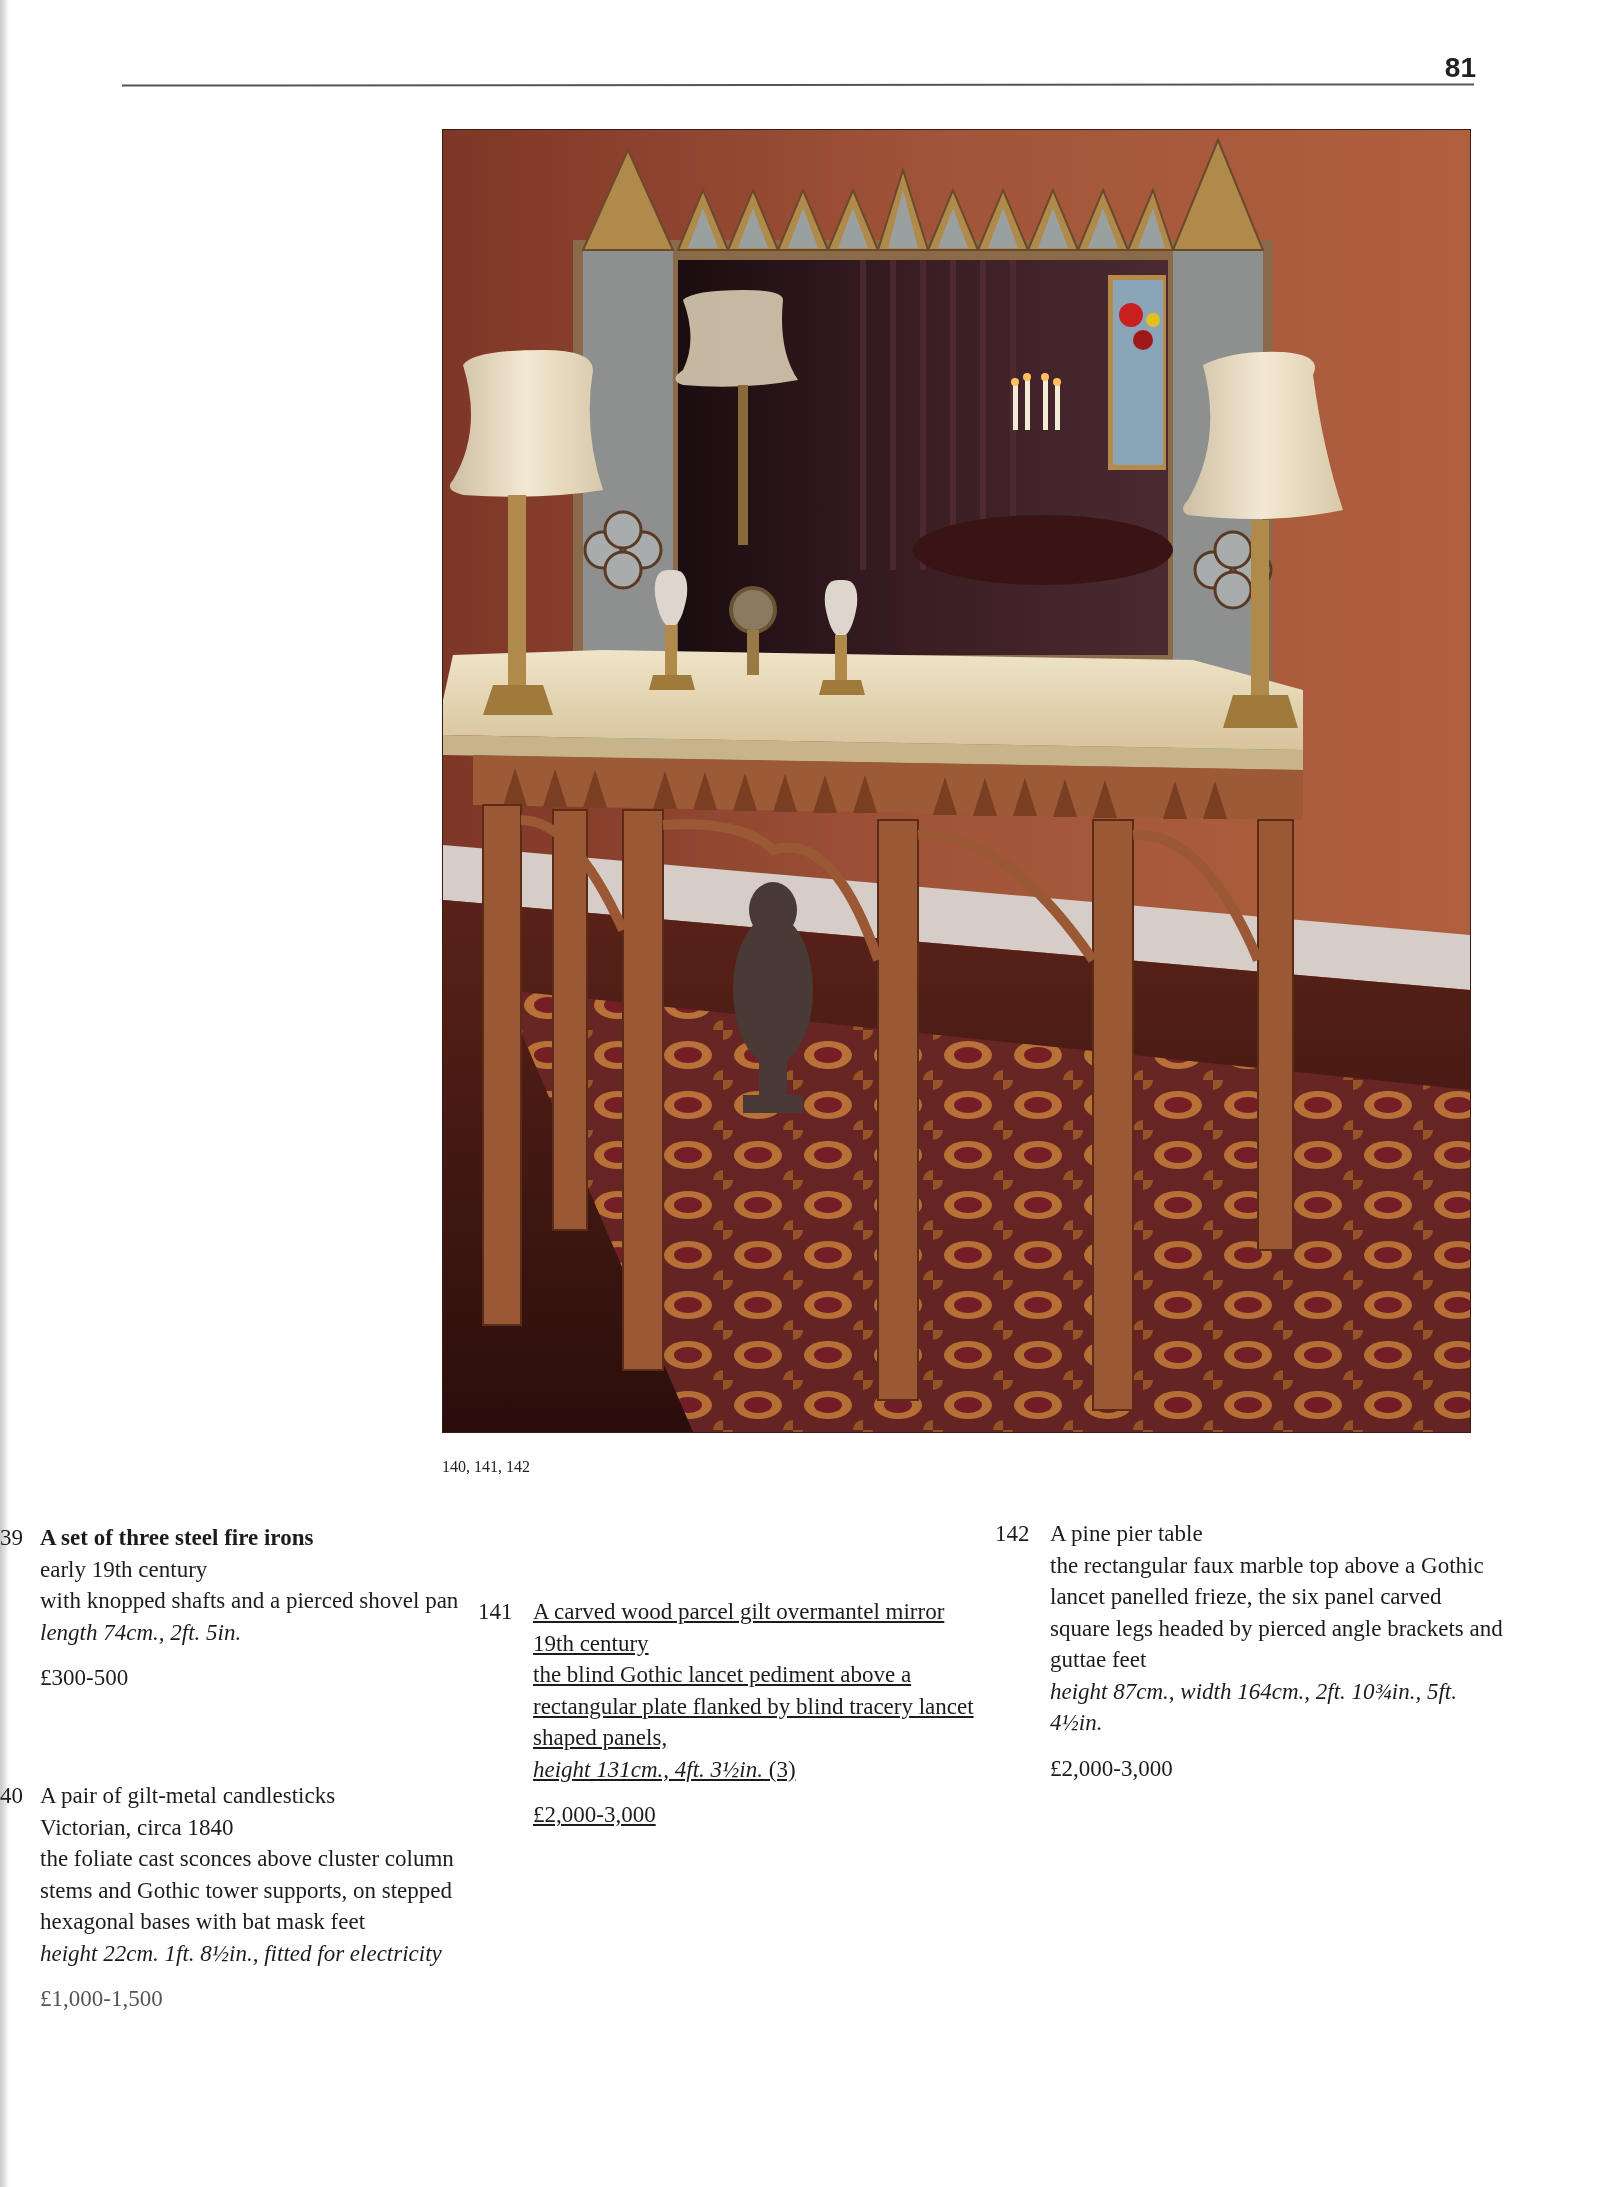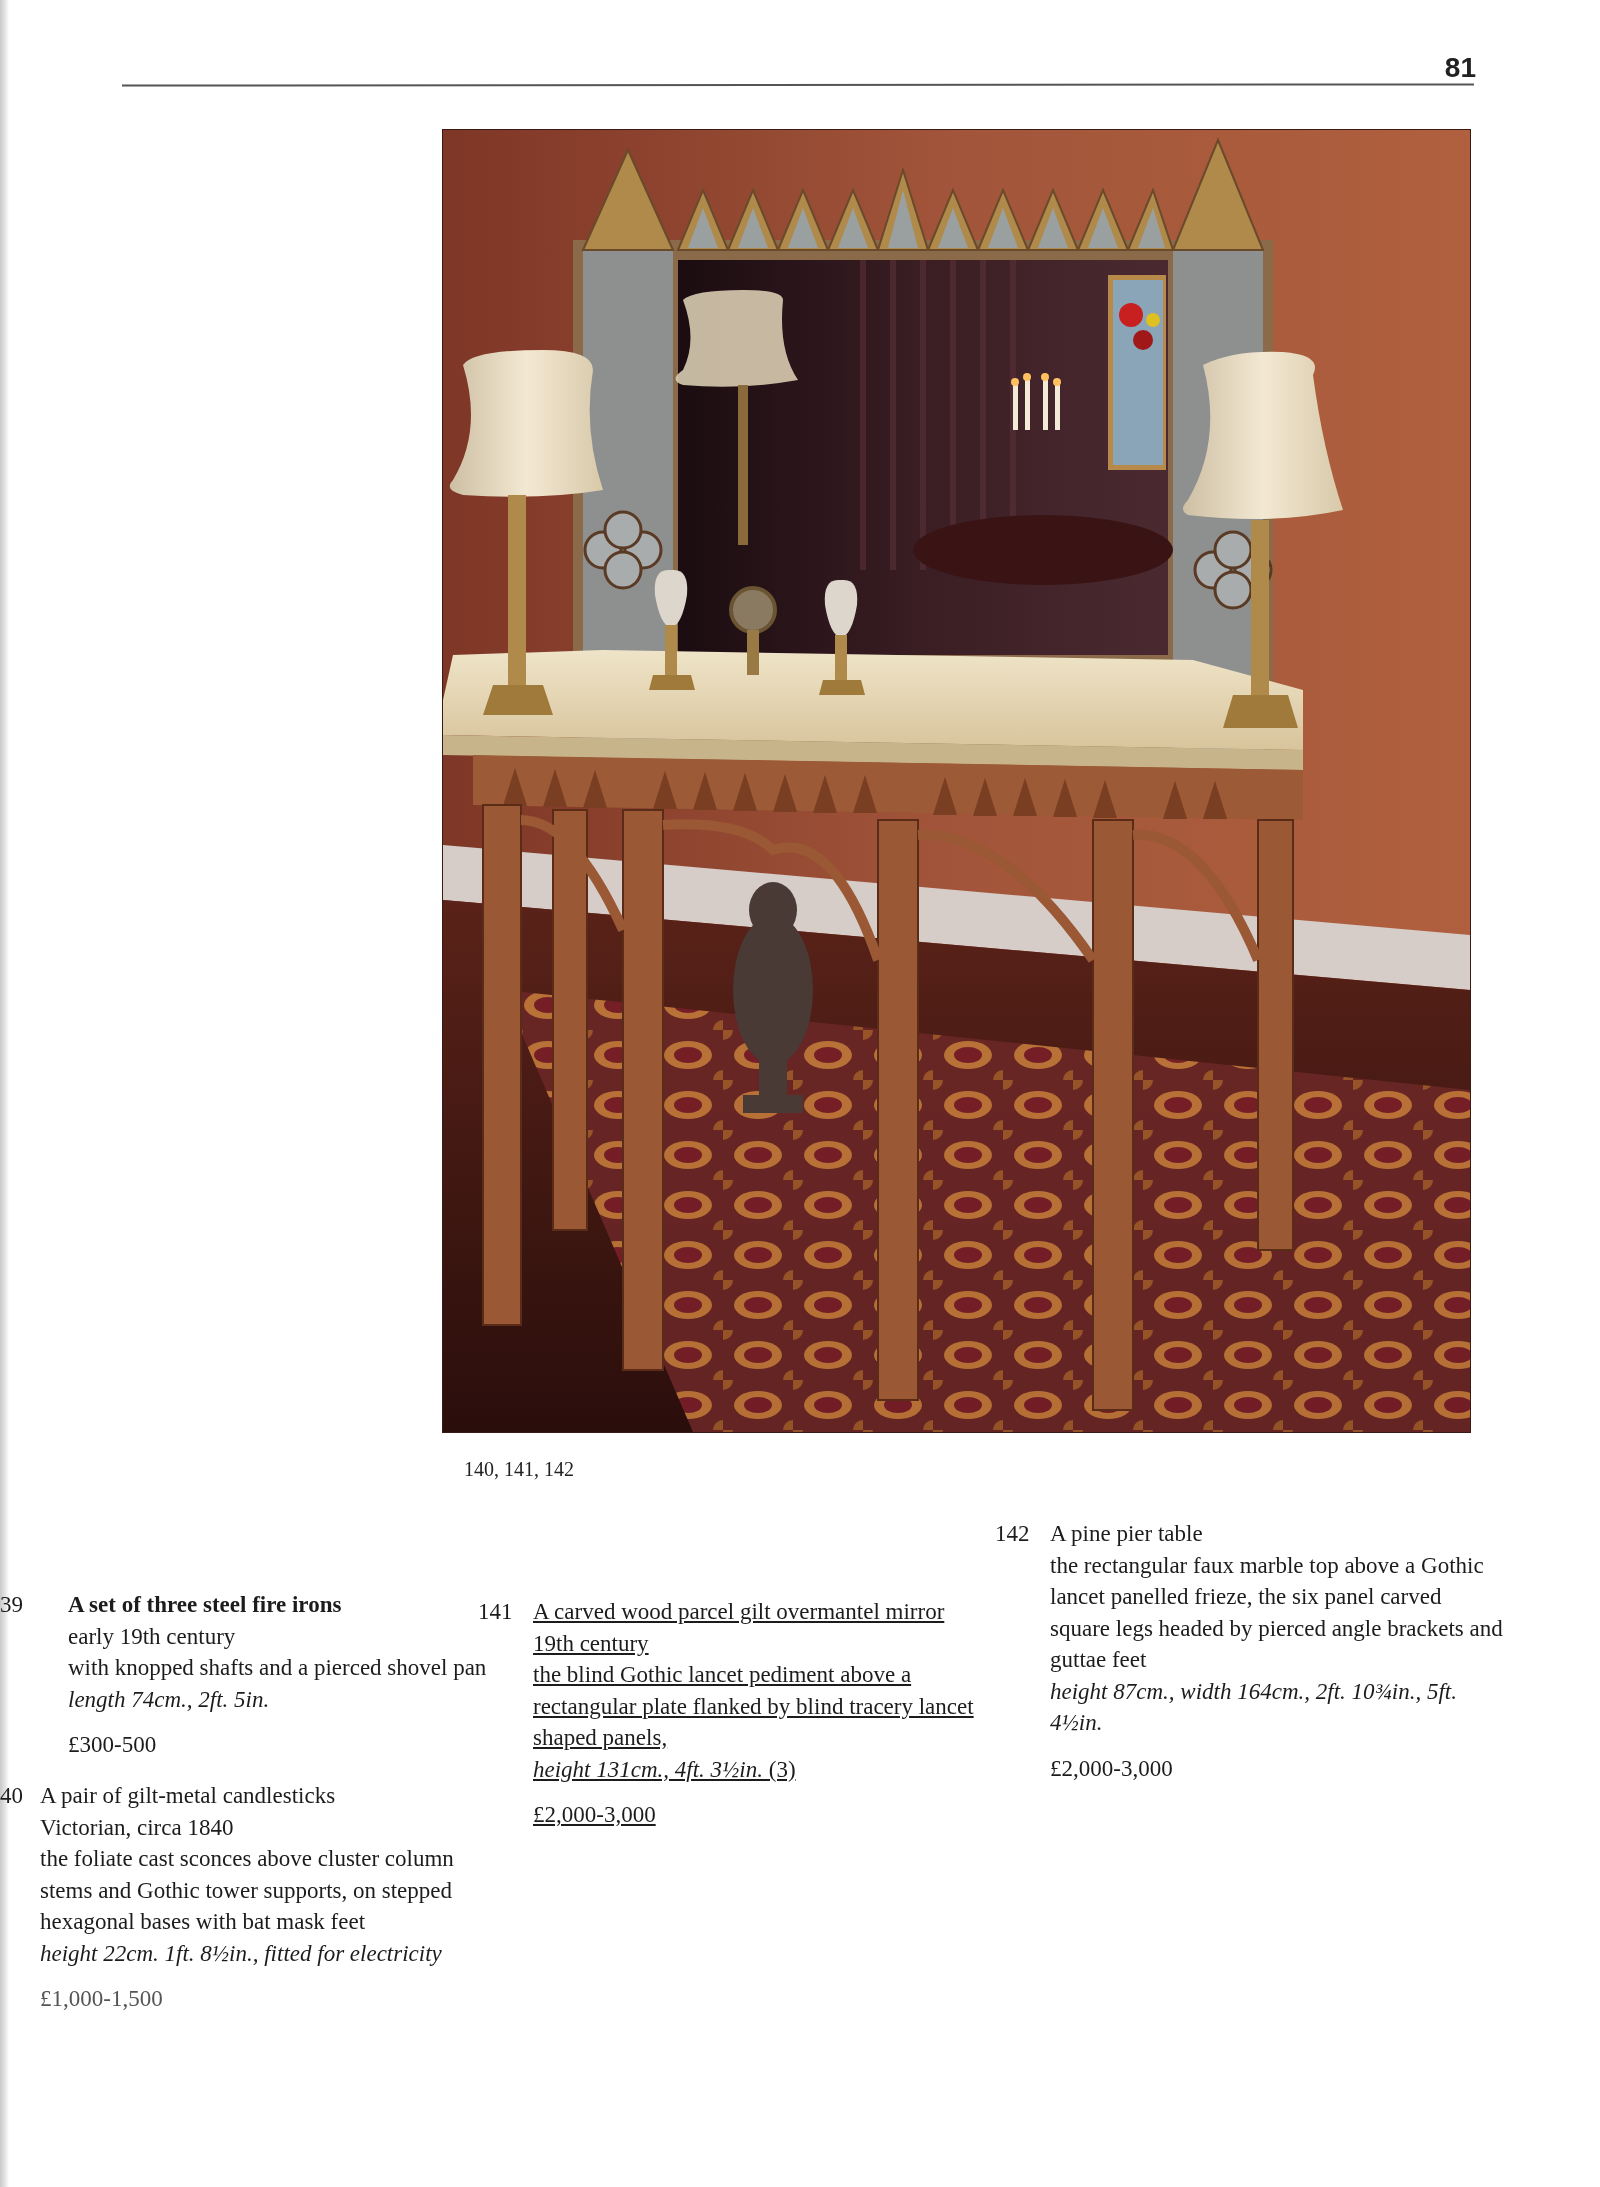--- a/index.html
+++ b/index.html
@@ -33,8 +33,8 @@
     }
     .photo svg { display: block; width: 100%; height: 100%; }
     .photo-caption {
-      position: absolute; left: 464px; top: 1458px;
-      font-size: 20px; color: #222;
+      position: absolute; left: 442px; top: 1458px;
+      font-size: 16px; color: #222;
     }
     .lot {
       position: absolute;

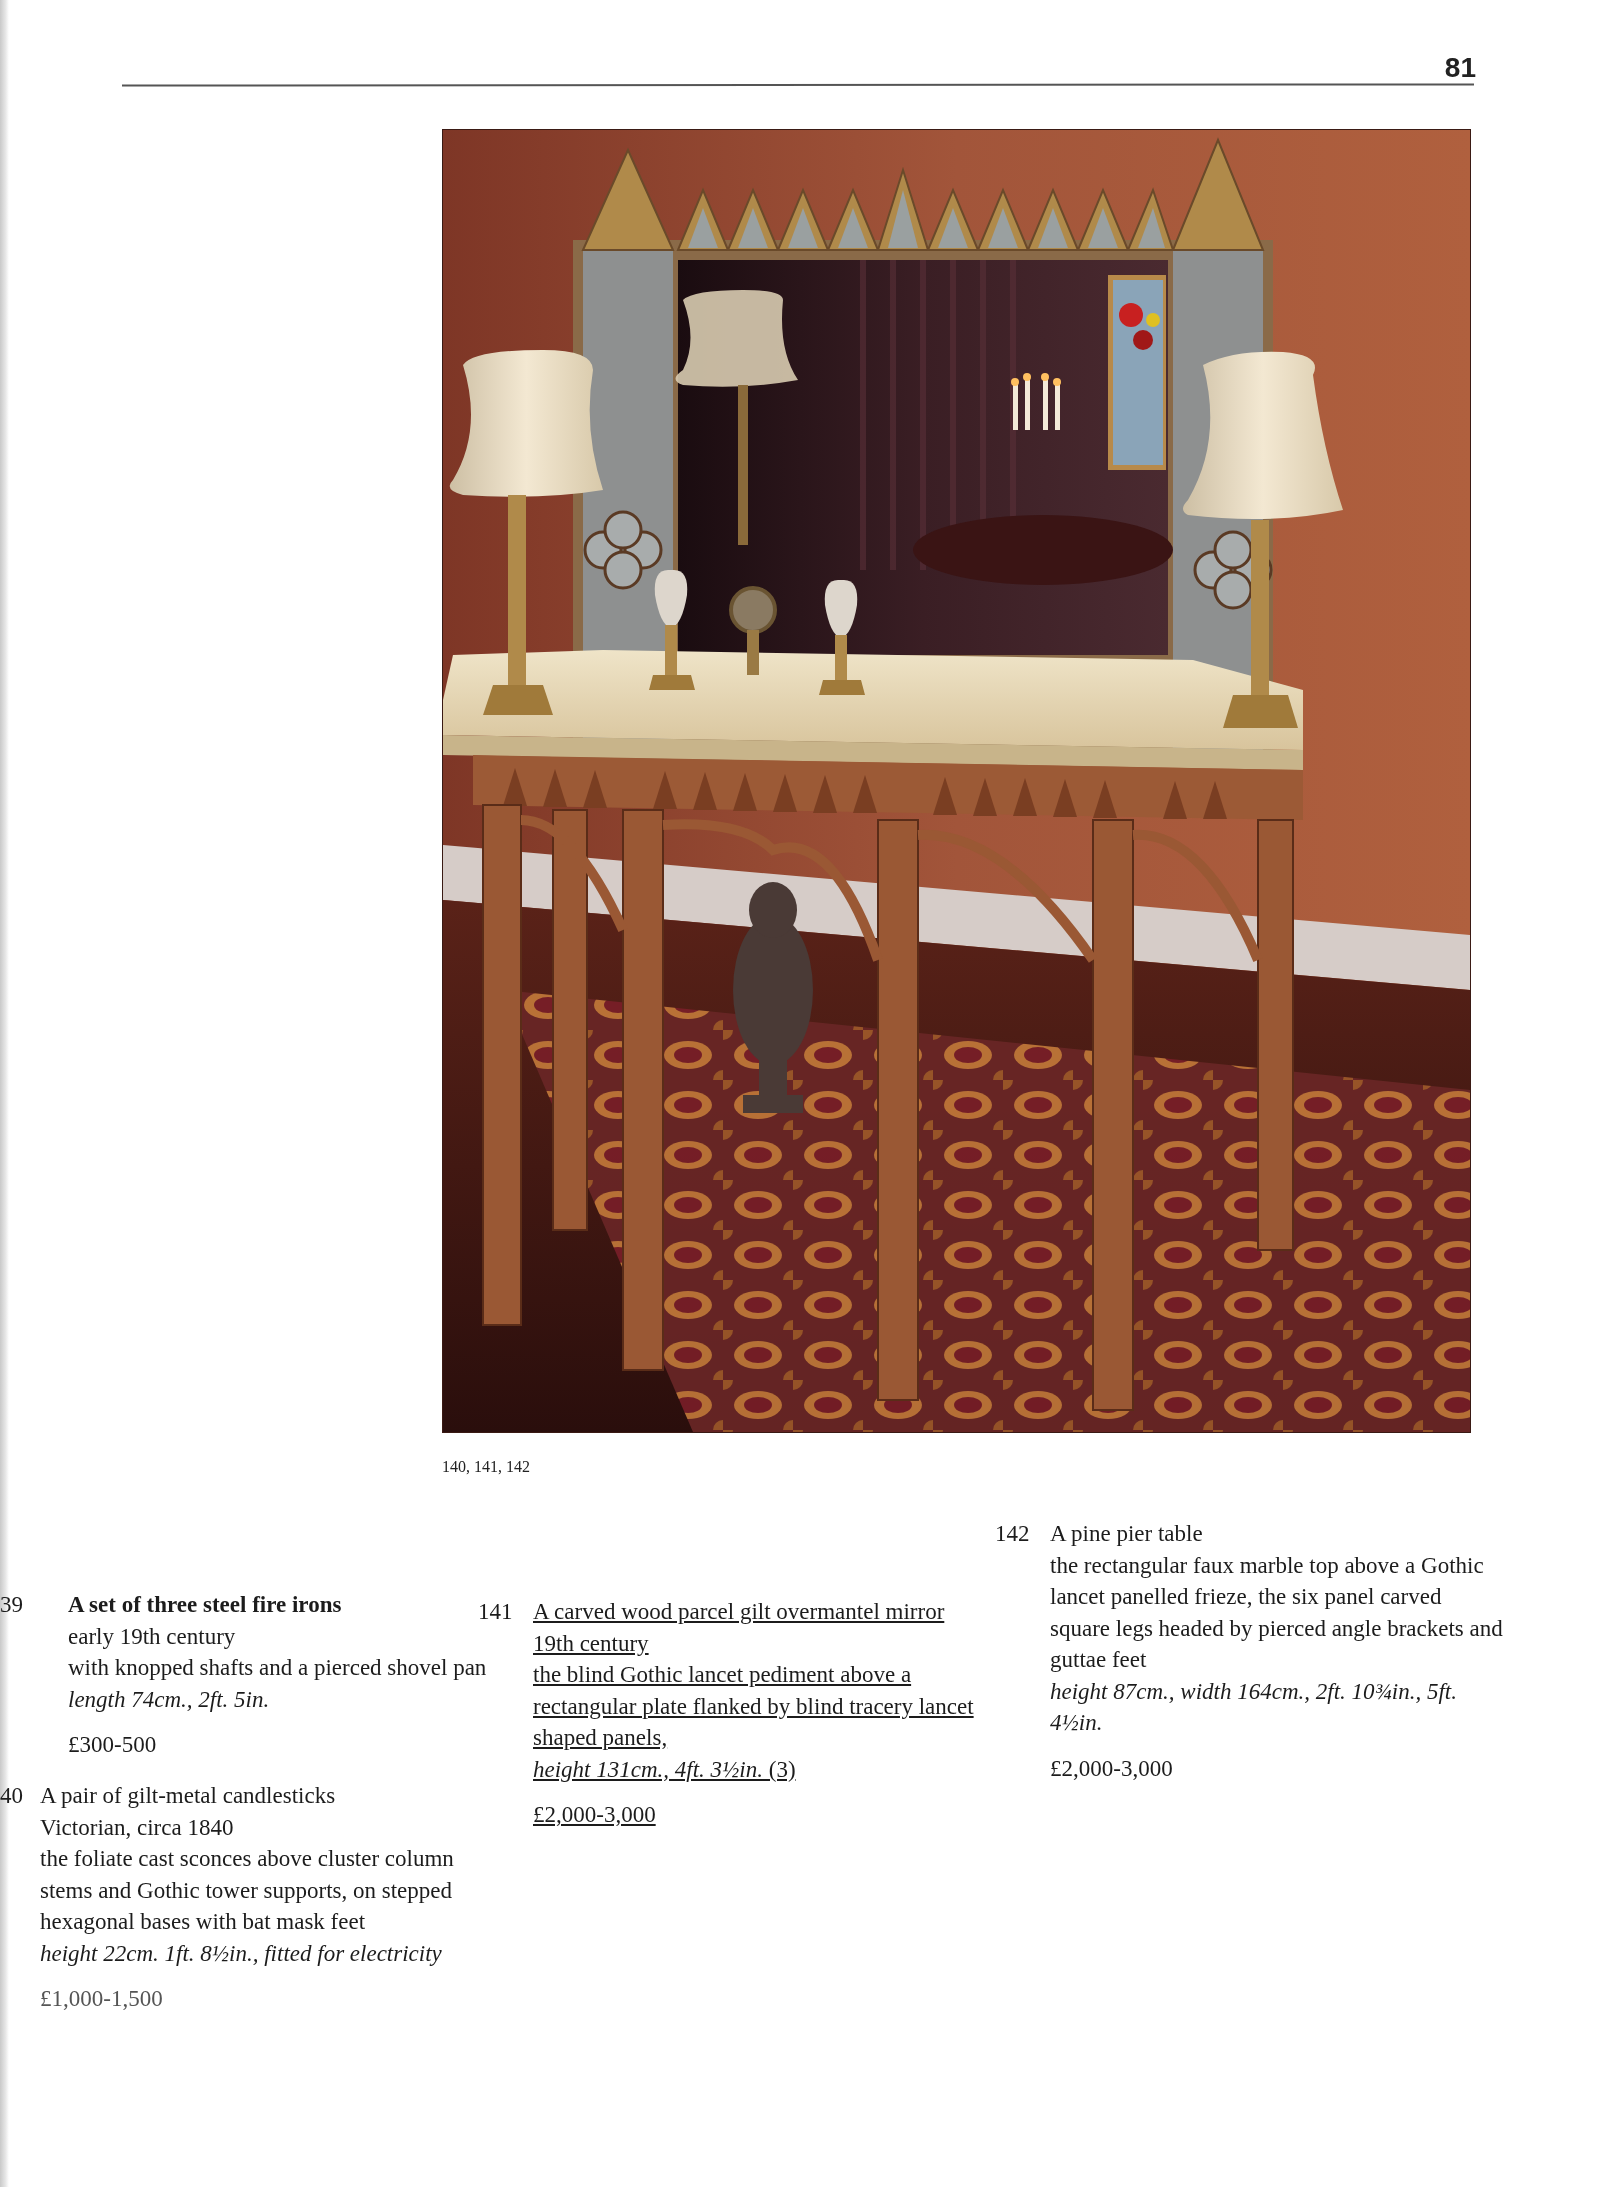--- a/index.html
+++ b/index.html
@@ -49,7 +49,7 @@
     .lot .dims { display: block; font-style: italic; }
     .lot .dims .plain { font-style: normal; }
     .lot .estimate { display: block; margin-top: 14px; }
-    .lot-139 { left: 0; top: 1589px; width: 460px; padding-left: 28px; }
+    .lot-139 { left: 0; top: 1522px; width: 460px; }
     .lot-139 .body { margin-left: 40px; }
     .lot-140 { left: 0; top: 1780px; width: 460px; }
     .lot-140 .body { margin-left: 40px; }

